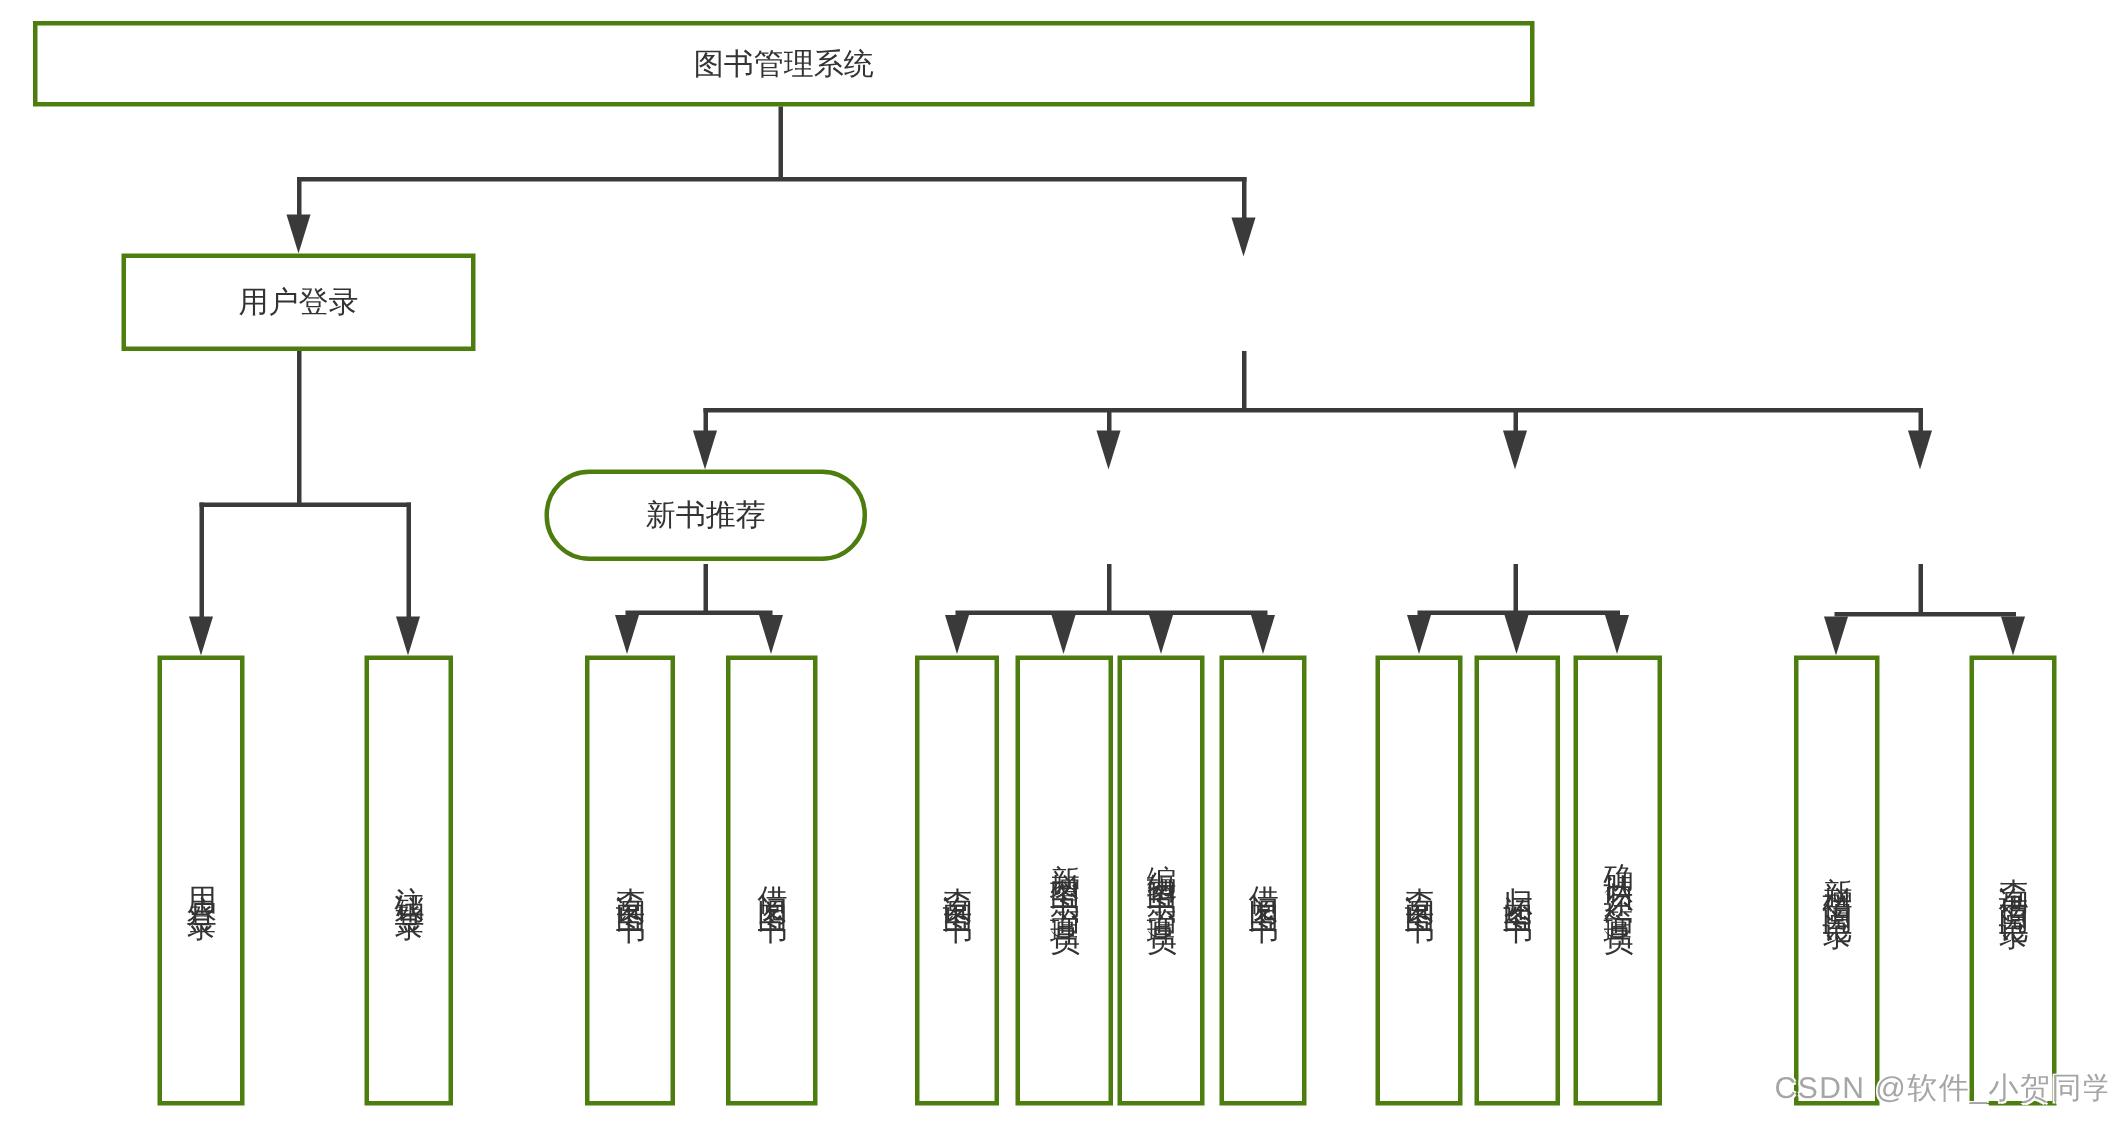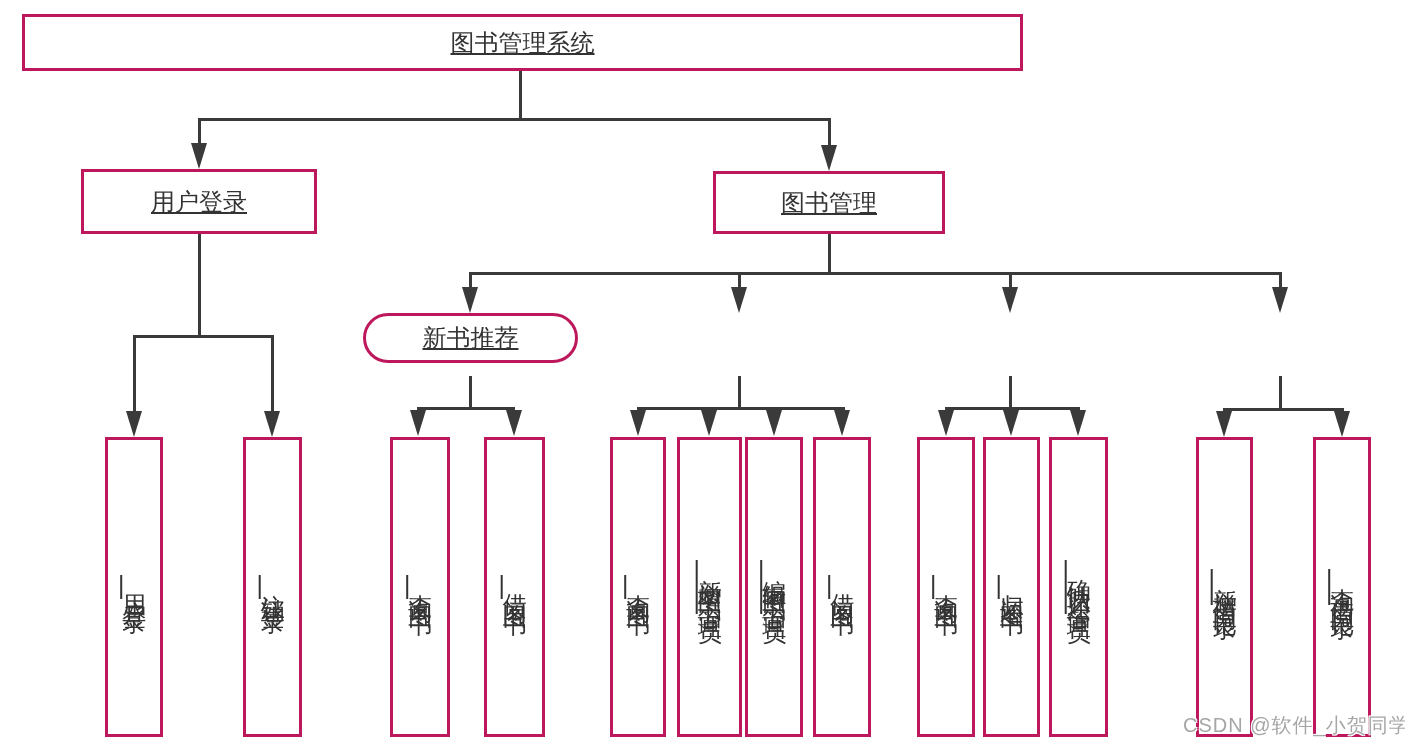--- a/index.html
+++ b/index.html
@@ -8,9 +8,9 @@
     font-family:"Liberation Sans","DejaVu Sans",sans-serif;color:#333333;
   }
   .box{
-    position:absolute;box-sizing:border-box;border:3px solid #be185d;background:#ffffff;
+    position:absolute;box-sizing:border-box;border:3px solid #4d7c0f;background:#ffffff;
     display:flex;align-items:center;justify-content:center;
-    font-size:24px;color:#333333;white-space:nowrap;text-decoration:underline;
+    font-size:20px;color:#333333;white-space:nowrap;
   }
   .vbox{
     writing-mode:vertical-rl;text-orientation:mixed;letter-spacing:6px;

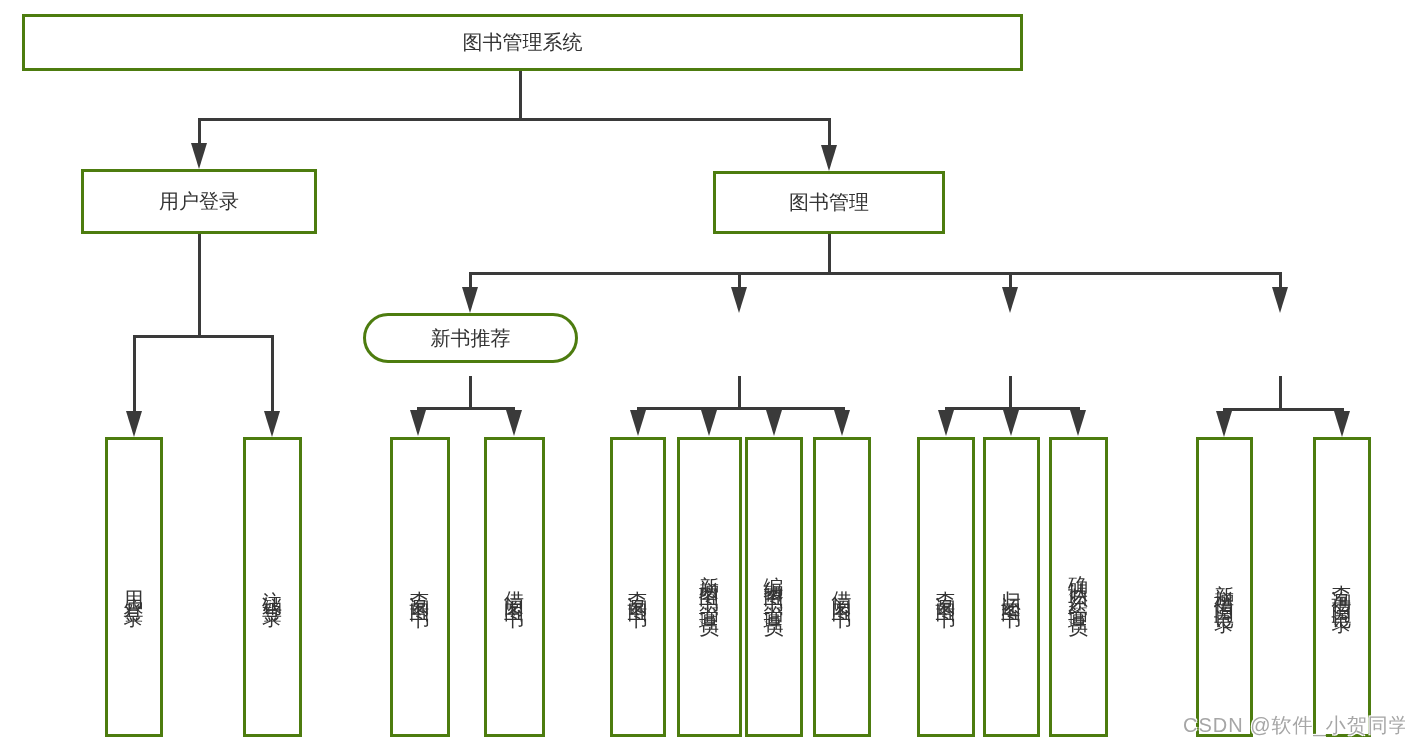--- a/index.html
+++ b/index.html
@@ -45,7 +45,6 @@
   <div class="arrow" style="left:821px;top:145px;"></div>
 
   <div class="box" style="left:81px;top:169px;width:236px;height:65px;">用户登录</div>
-  <div class="box" style="left:713px;top:171px;width:232px;height:63px;">图书管理</div>
 
   <div class="vline" style="left:198px;top:234px;height:103px;"></div>
   <div class="hline" style="left:133px;top:335px;width:141px;"></div>

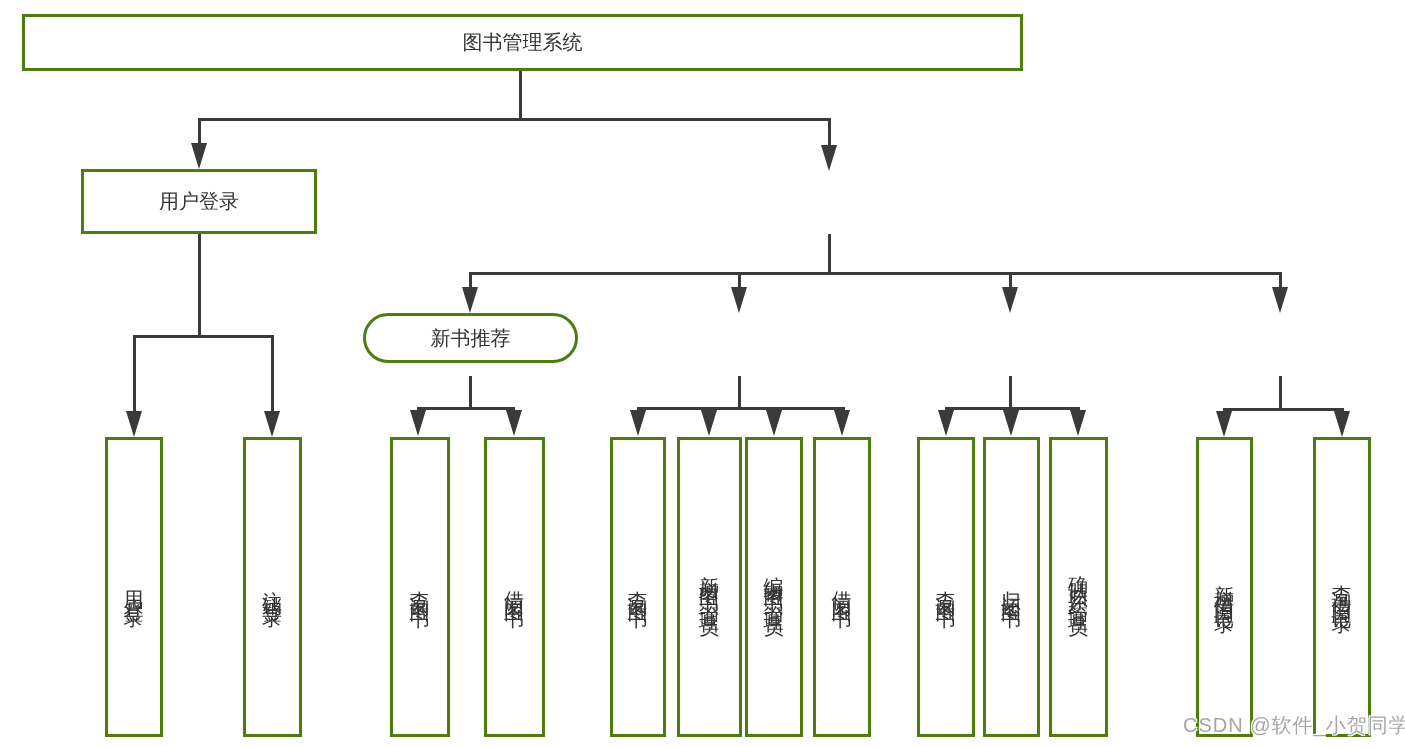--- a/index.html
+++ b/index.html
@@ -64,7 +64,7 @@
   <div class="vline" style="left:1279px;top:272px;height:18px;"></div>
   <div class="arrow" style="left:1272px;top:287px;"></div>
 
-  <div class="box" style="left:363px;top:313px;width:215px;height:50px;border-radius:30px;">新书推荐</div>
+  <div class="box" style="left:363px;top:313px;width:215px;height:61px;border-radius:30px;">新书推荐</div>
 
   <div class="vline" style="left:469px;top:376px;height:33px;"></div>
   <div class="hline" style="left:417px;top:407px;width:98px;"></div>

